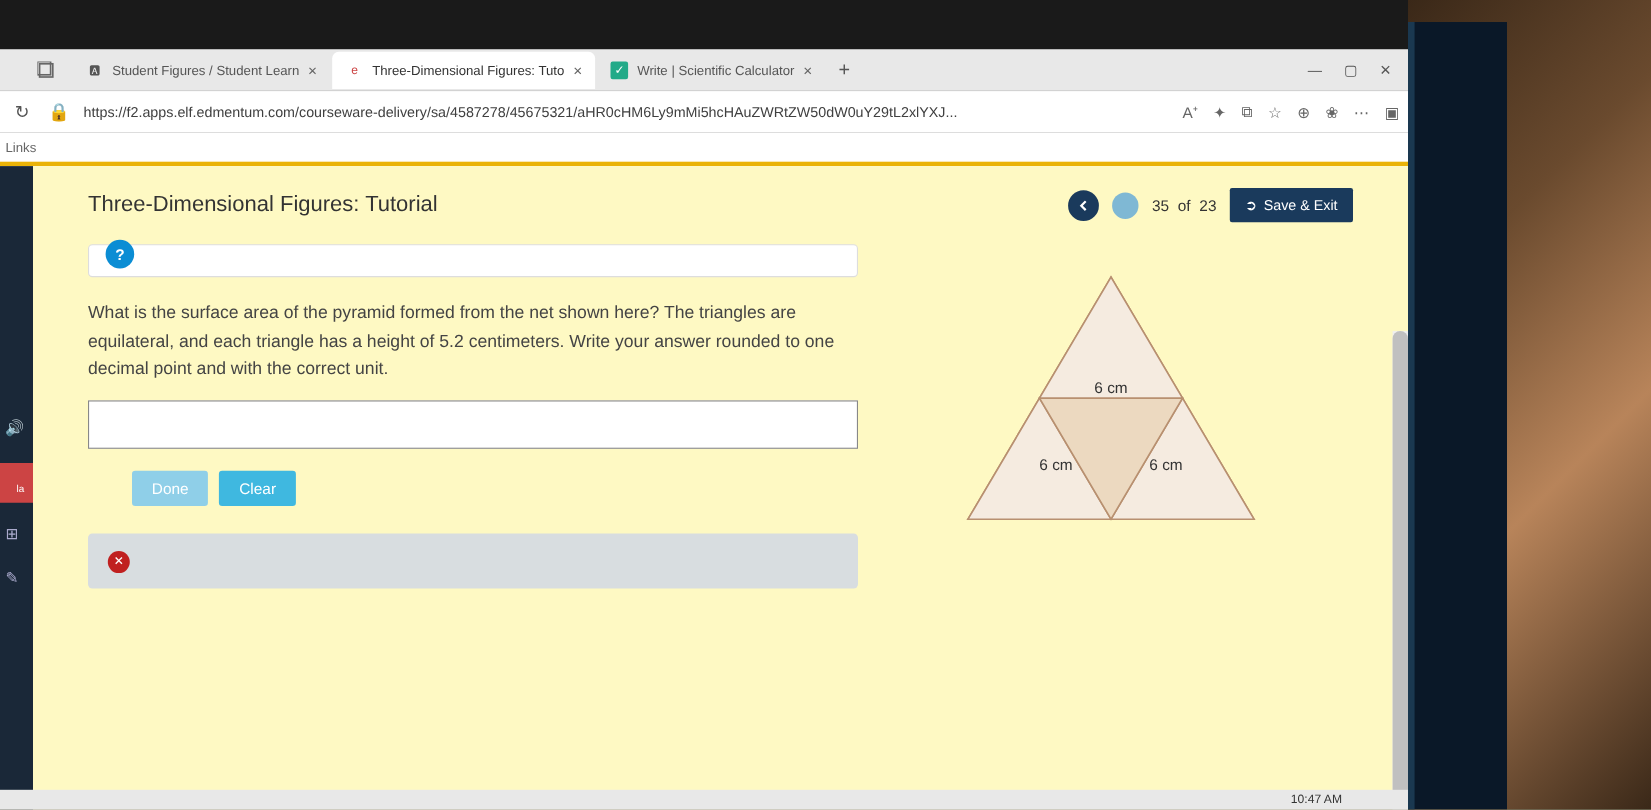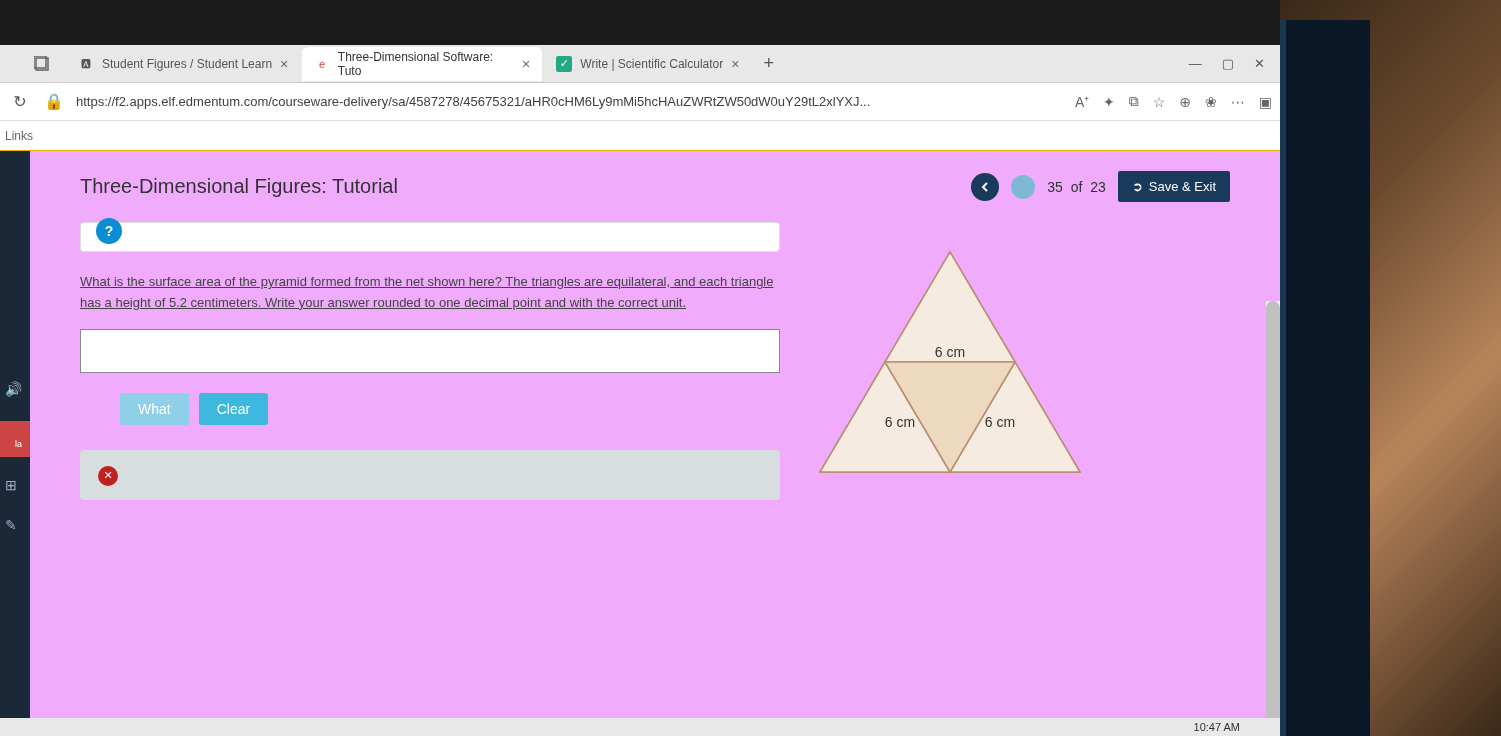--- a/index.html
+++ b/index.html
@@ -71,7 +71,7 @@
     </div>
     <div class="tab active">
       <span class="tab-favicon" style="color:#c44">e</span>
-      <span>Three-Dimensional Software: Tuto</span>
+      <span>Three-Dimensional Figures: Tuto</span>
       <span class="tab-close">×</span>
     </div>
     <div class="tab">

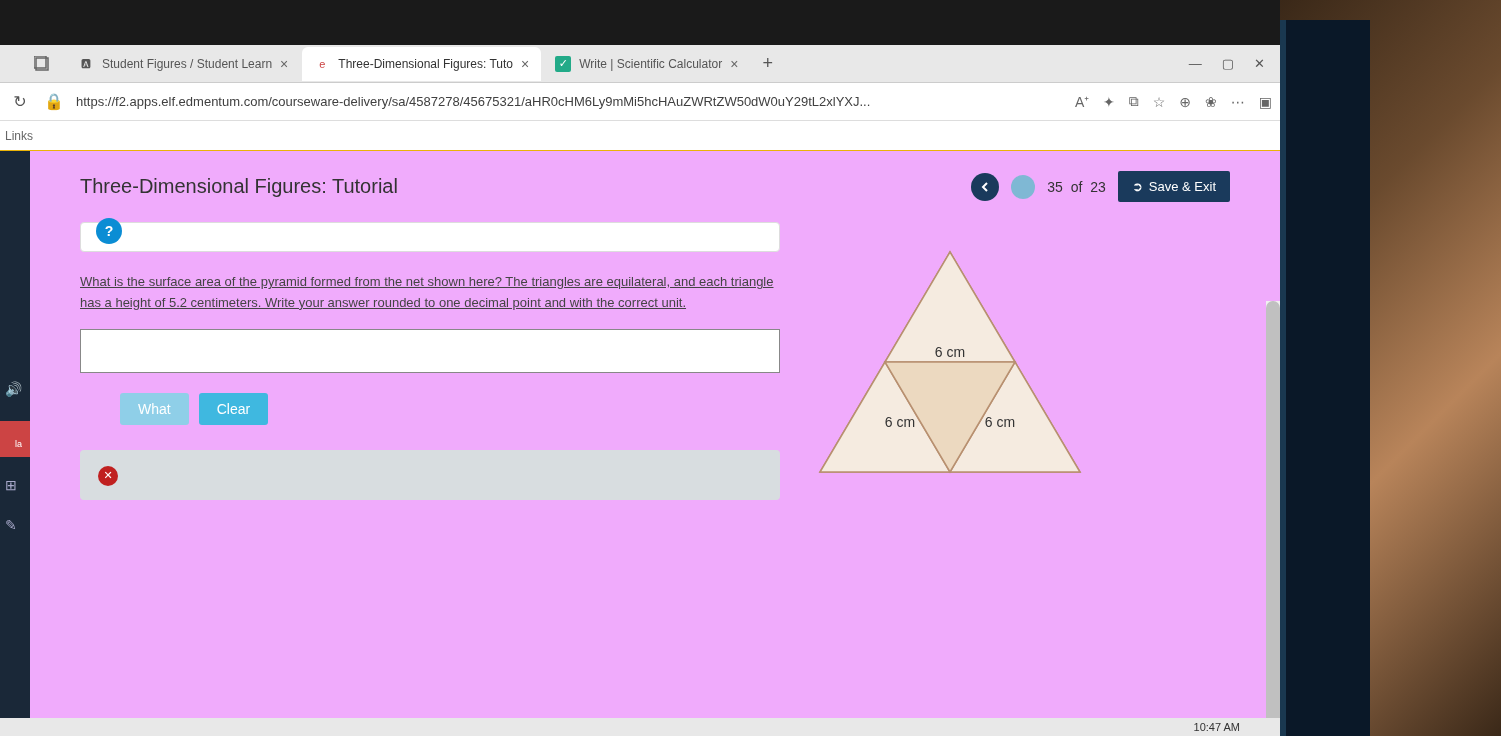--- a/index.html
+++ b/index.html
@@ -17,7 +17,7 @@
 .addr-icon { width: 24px; height: 24px; display: flex; align-items: center; justify-content: center; color: #555; }
 .url { flex: 0 1 auto; font-size: 13px; color: #404040; white-space: nowrap; overflow: hidden; }
 .addr-right { margin-left: auto; display: flex; gap: 14px; align-items: center; color: #666; font-size: 14px; }
-.links-bar { height: 30px; display: flex; align-items: center; padding-left: 5px; font-size: 12px; color: #666; background: #fff; border-bottom: 1px solid #eab308; }
+.links-bar { height: 30px; display: flex; align-items: center; padding-left: 5px; font-size: 12px; color: #666; background: #fff; border-bottom: 4px solid #eab308; }
 .content-area { position: relative; height: calc(100% - 106px); background: #fafafa; overflow: hidden; }
 .left-rail { position: absolute; left: 0; top: 0; width: 30px; height: 100%; background: #1a2838; display: flex; flex-direction: column; align-items: center; padding-top: 230px; gap: 20px; }
 .rail-icon { width: 20px; height: 20px; color: #aac; font-size: 14px; }

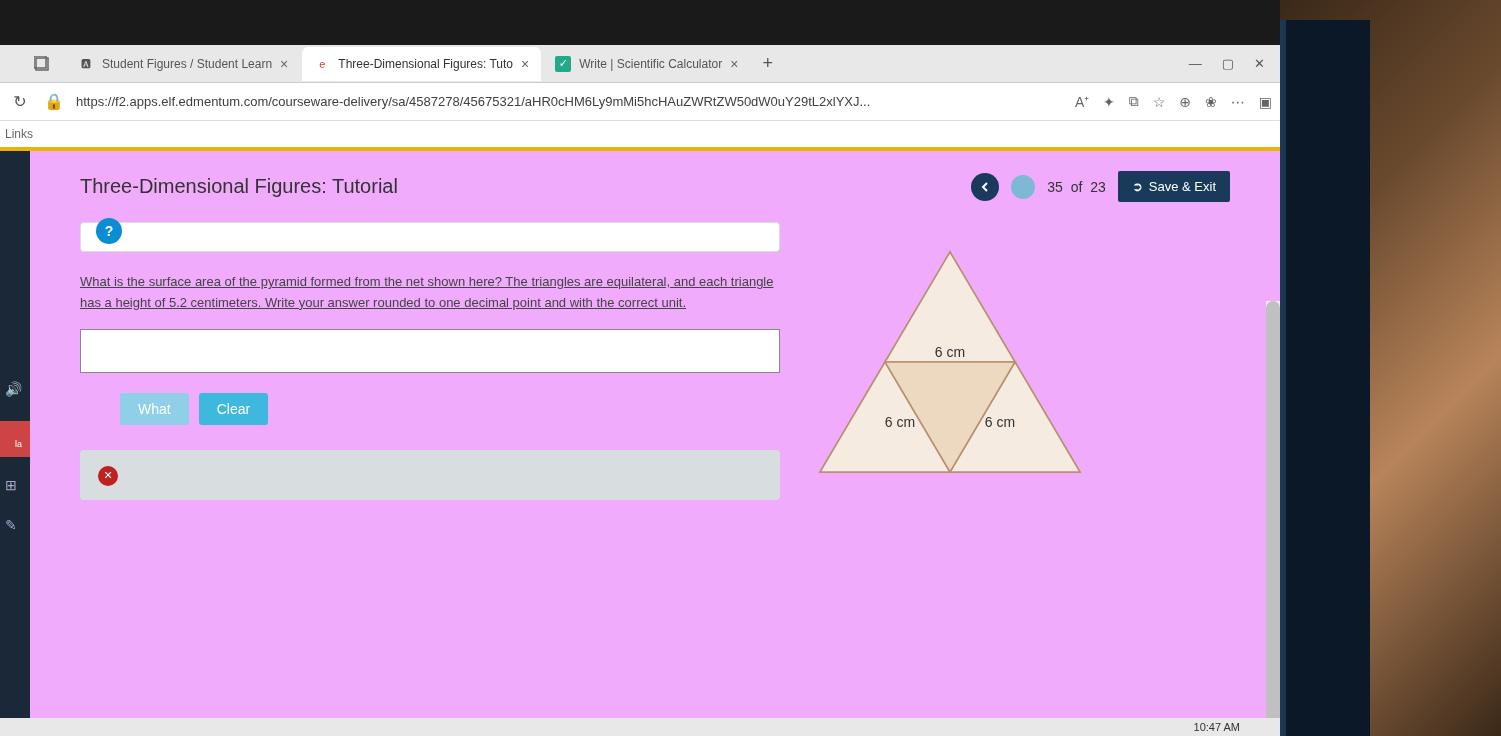--- a/index.html
+++ b/index.html
@@ -21,7 +21,7 @@
 .content-area { position: relative; height: calc(100% - 106px); background: #fafafa; overflow: hidden; }
 .left-rail { position: absolute; left: 0; top: 0; width: 30px; height: 100%; background: #1a2838; display: flex; flex-direction: column; align-items: center; padding-top: 230px; gap: 20px; }
 .rail-icon { width: 20px; height: 20px; color: #aac; font-size: 14px; }
-.main-panel { margin-left: 30px; background: #f0abfc; height: 100%; padding: 20px 50px; position: relative; }
+.main-panel { margin-left: 30px; background: #fef9c3; height: 100%; padding: 20px 50px; position: relative; }
 .header-row { display: flex; align-items: center; justify-content: space-between; margin-bottom: 10px; }
 .page-title { font-size: 20px; font-weight: 400; color: #333; }
 .header-right { display: flex; align-items: center; gap: 12px; }

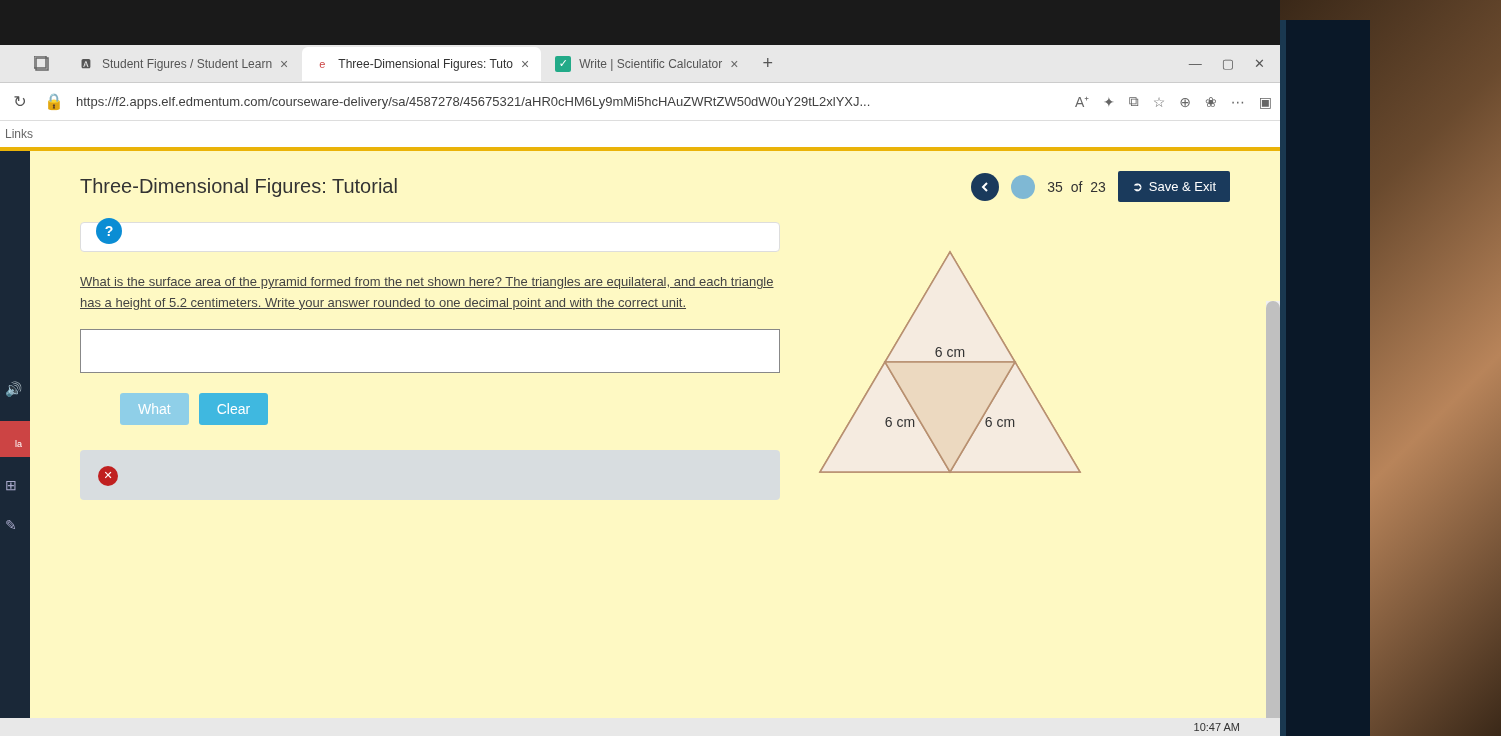--- a/index.html
+++ b/index.html
@@ -33,7 +33,7 @@
 .left-col { flex: 1; max-width: 700px; }
 .hint-strip { background: #fff; border: 1px solid #ddd; border-radius: 4px; height: 30px; margin-bottom: 20px; position: relative; padding-left: 20px; display: flex; align-items: center; }
 .hint-circle { position: absolute; left: 15px; top: -5px; width: 26px; height: 26px; border-radius: 50%; background: #0b8dd4; color: #fff; display: flex; align-items: center; justify-content: center; font-weight: bold; font-size: 14px; }
-.question-text { font-size: 13px; color: #444; line-height: 1.6; margin-bottom: 15px; text-decoration: underline; }
+.question-text { font-size: 16px; color: #444; line-height: 1.6; margin-bottom: 15px; }
 .answer-input { width: 100%; height: 44px; border: 1px solid #888; padding: 0 10px; font-size: 14px; }
 .btn-row { display: flex; gap: 10px; margin-top: 20px; margin-left: 40px; }
 .btn { border: none; padding: 8px 18px; font-size: 14px; border-radius: 3px; color: #fff; cursor: pointer; }

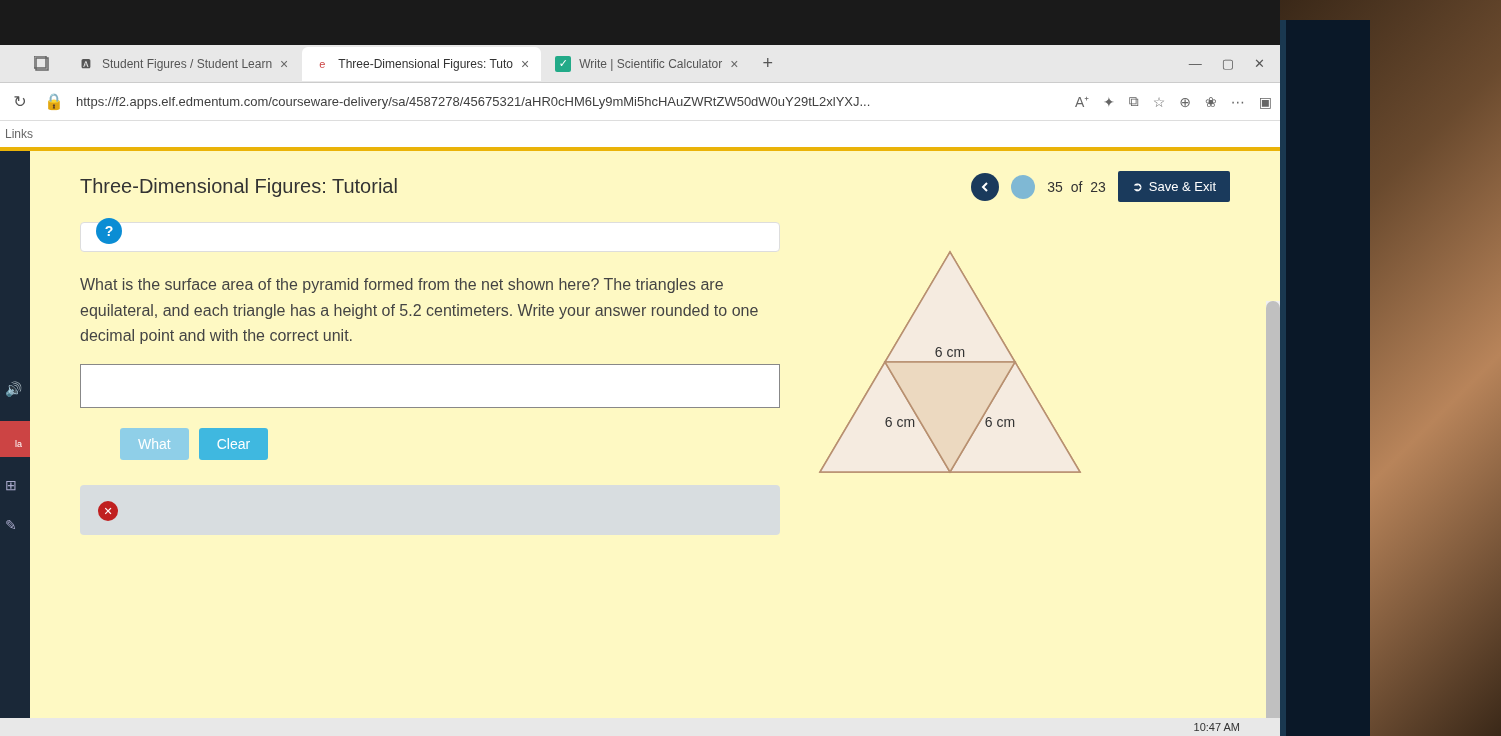--- a/index.html
+++ b/index.html
@@ -41,7 +41,7 @@
 .btn-clear { background: #3fb8e0; }
 .feedback { background: #d8dde0; border-radius: 4px; padding: 14px 18px; margin-top: 25px; display: flex; gap: 12px; font-size: 14px; color: #333; line-height: 1.5; }
 .fb-icon { width: 20px; height: 20px; border-radius: 50%; background: #c02020; color: #fff; display: flex; align-items: center; justify-content: center; font-size: 11px; flex-shrink: 0; margin-top: 2px; }
-.right-col { width: 340px; display: flex; align-items: flex-start; justify-content: flex-start; padding-top: 20px; }
+.right-col { width: 340px; display: flex; align-items: flex-start; justify-content: flex-end; padding-top: 20px; }
 .triangle-svg { width: 280px; height: 240px; }
 .scrollbar { position: absolute; right: 0; top: 150px; width: 14px; height: 560px; background: #f0f0f0; }
 .scroll-thumb { width: 100%; height: 520px; background: #c0c0c0; border-radius: 7px; }

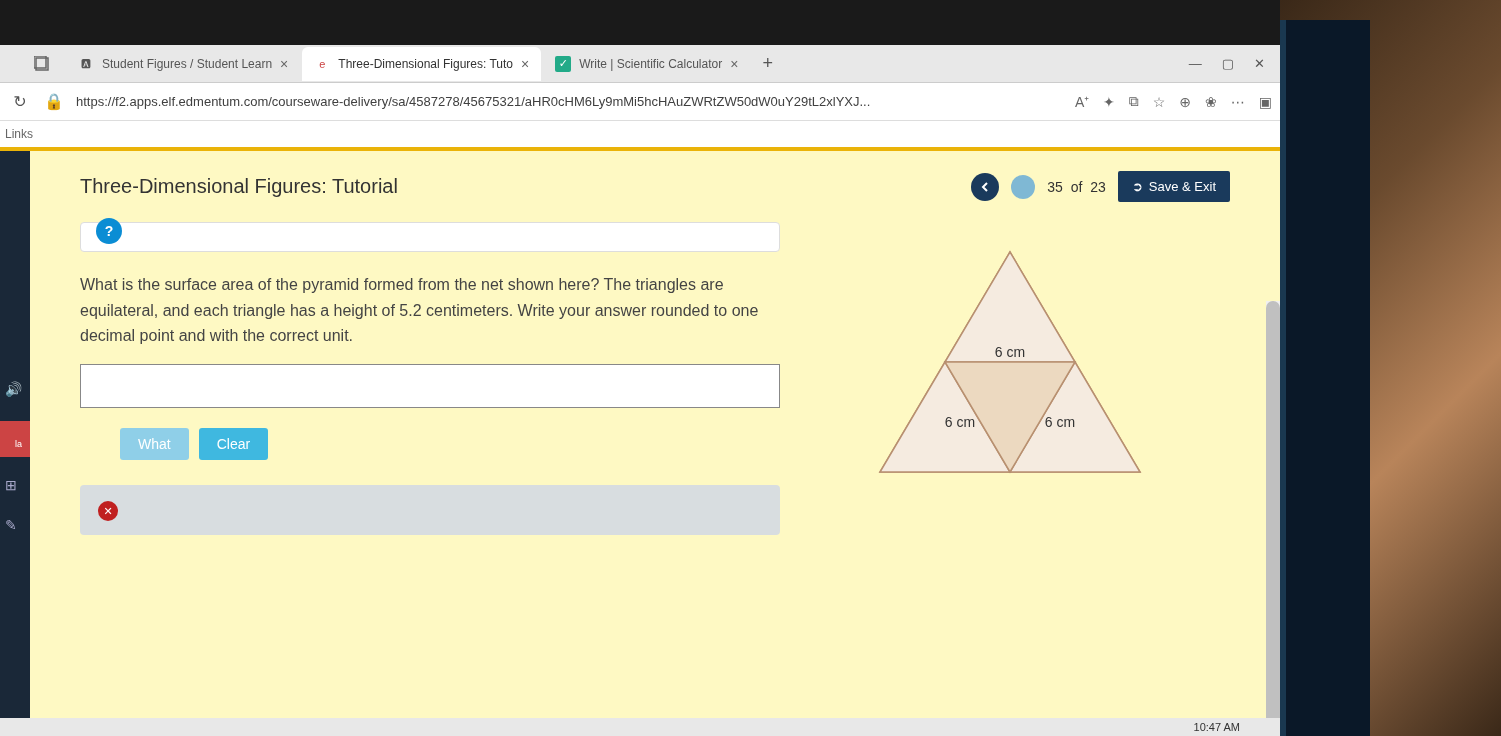--- a/index.html
+++ b/index.html
@@ -145,7 +145,7 @@
           <div class="question-text">What is the surface area of the pyramid formed from the net shown here? The triangles are equilateral, and each triangle has a height of 5.2 centimeters. Write your answer rounded to one decimal point and with the correct unit.</div>
           <input class="answer-input" value="" style="">
           <div class="btn-row">
-            <button class="btn btn-done">What</button>
+            <button class="btn btn-done">Done</button>
             <button class="btn btn-clear">Clear</button>
           </div>
           <div class="feedback">

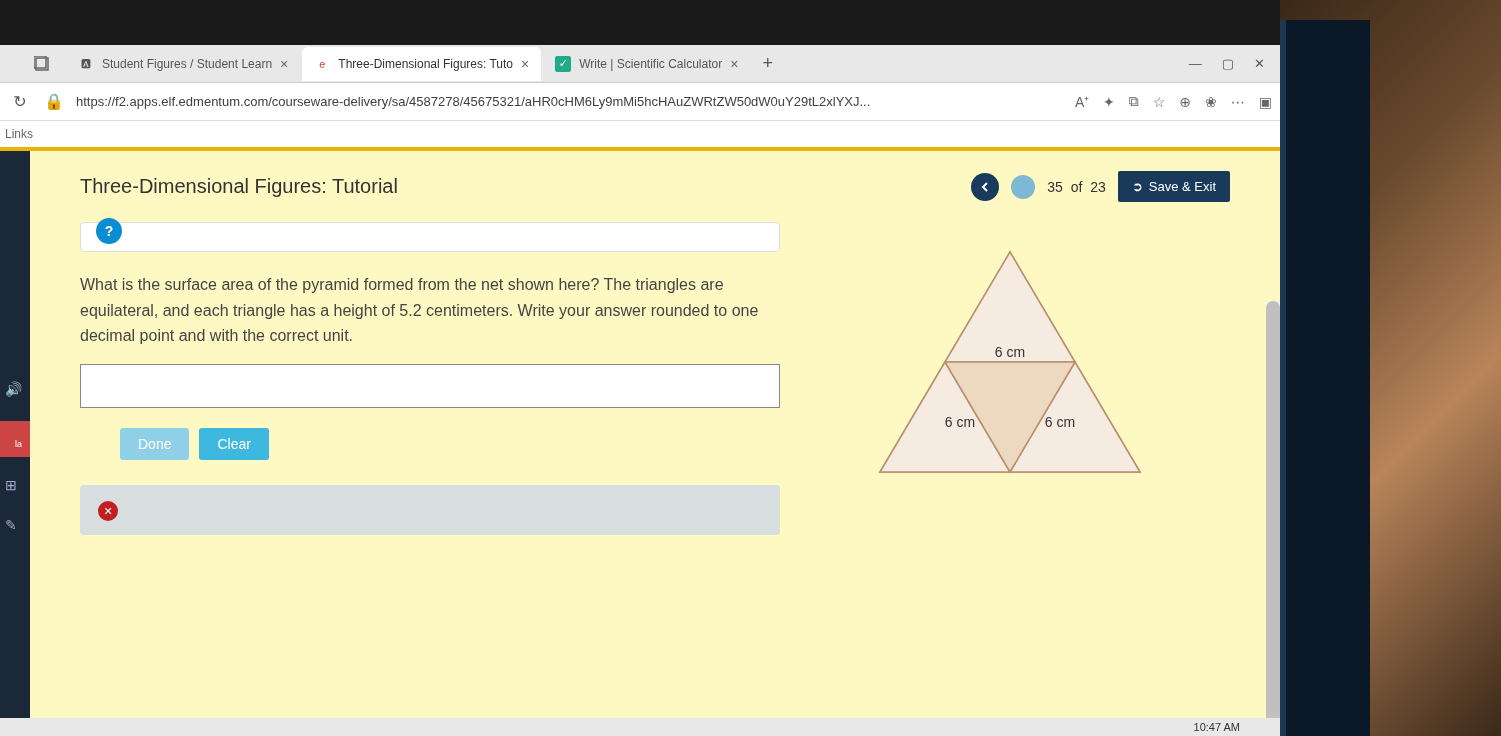--- a/index.html
+++ b/index.html
@@ -45,7 +45,7 @@
 .triangle-svg { width: 280px; height: 240px; }
 .scrollbar { position: absolute; right: 0; top: 150px; width: 14px; height: 560px; background: #f0f0f0; }
 .scroll-thumb { width: 100%; height: 520px; background: #c0c0c0; border-radius: 7px; }
-.taskbar { position: absolute; left: 0; bottom: 0; width: 1280px; height: 18px; background: #e8e8e8; display: flex; align-items: center; justify-content: flex-end; font-size: 11px; color: #333; padding-right: 40px; gap: 10px; }
+.taskbar { position: absolute; left: 0; bottom: 0; width: 1280px; height: 18px; background: #e8e8e8; display: flex; align-items: center; justify-content: flex-end; font-size: 11px; color: #333; padding-right: 60px; gap: 10px; }
 .physical-bg { position: absolute; right: 0; top: 0; width: 221px; height: 736px; background: linear-gradient(135deg, #3a2818 0%, #6a4a2e 30%, #b8845a 60%, #3a2818 100%); }
 .device-edge { position: absolute; left: 1280px; top: 20px; width: 90px; height: 716px; background: #0a1828; border-left: 6px solid #1a3850; }
 </style>

